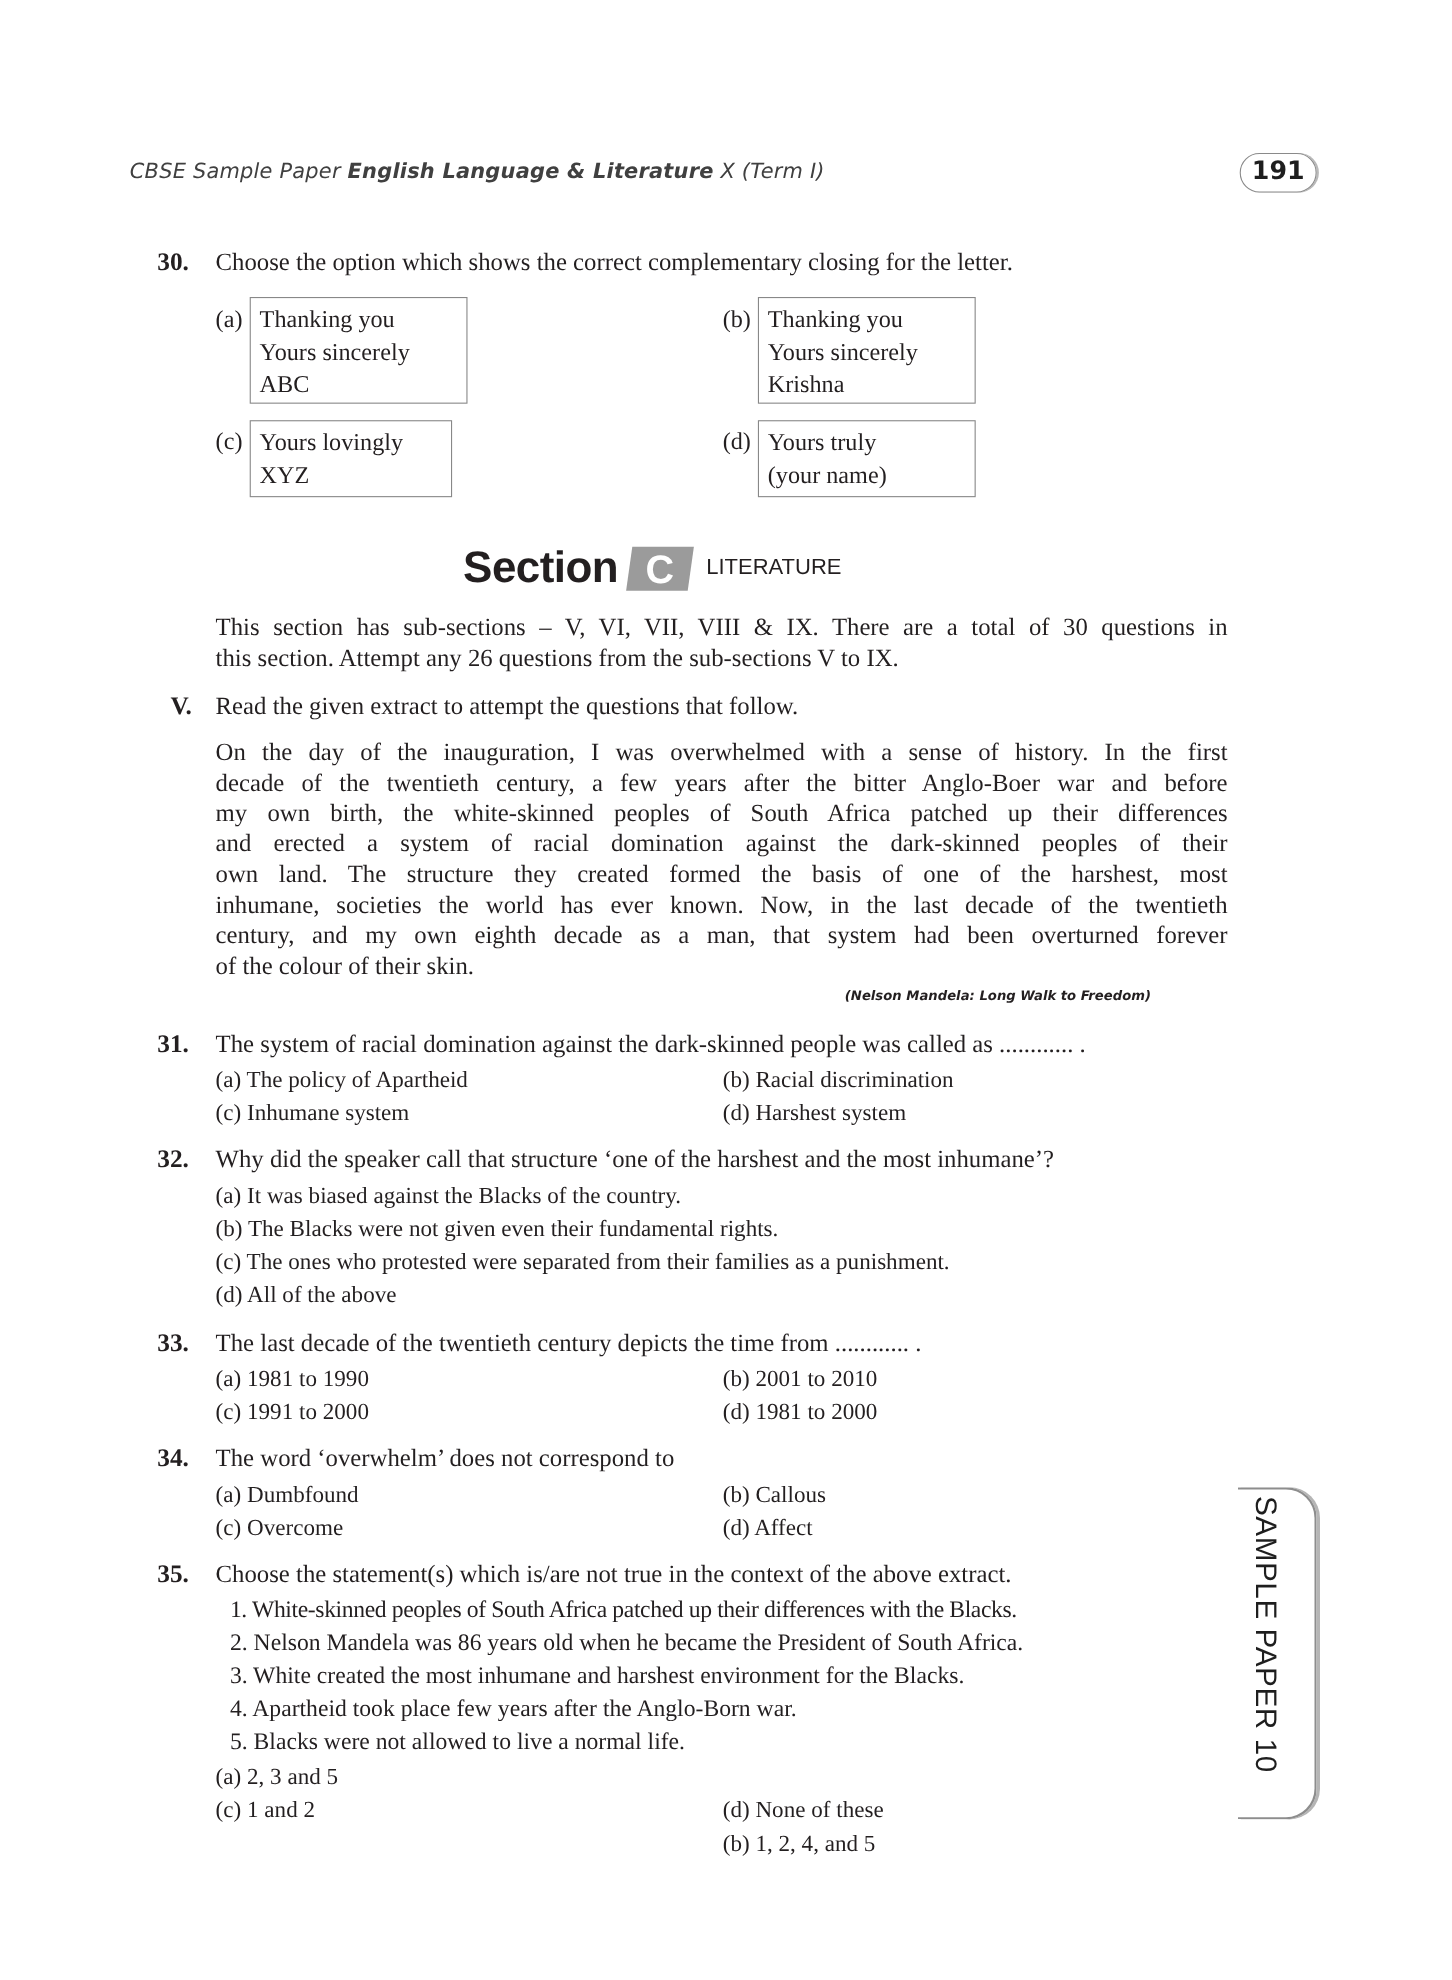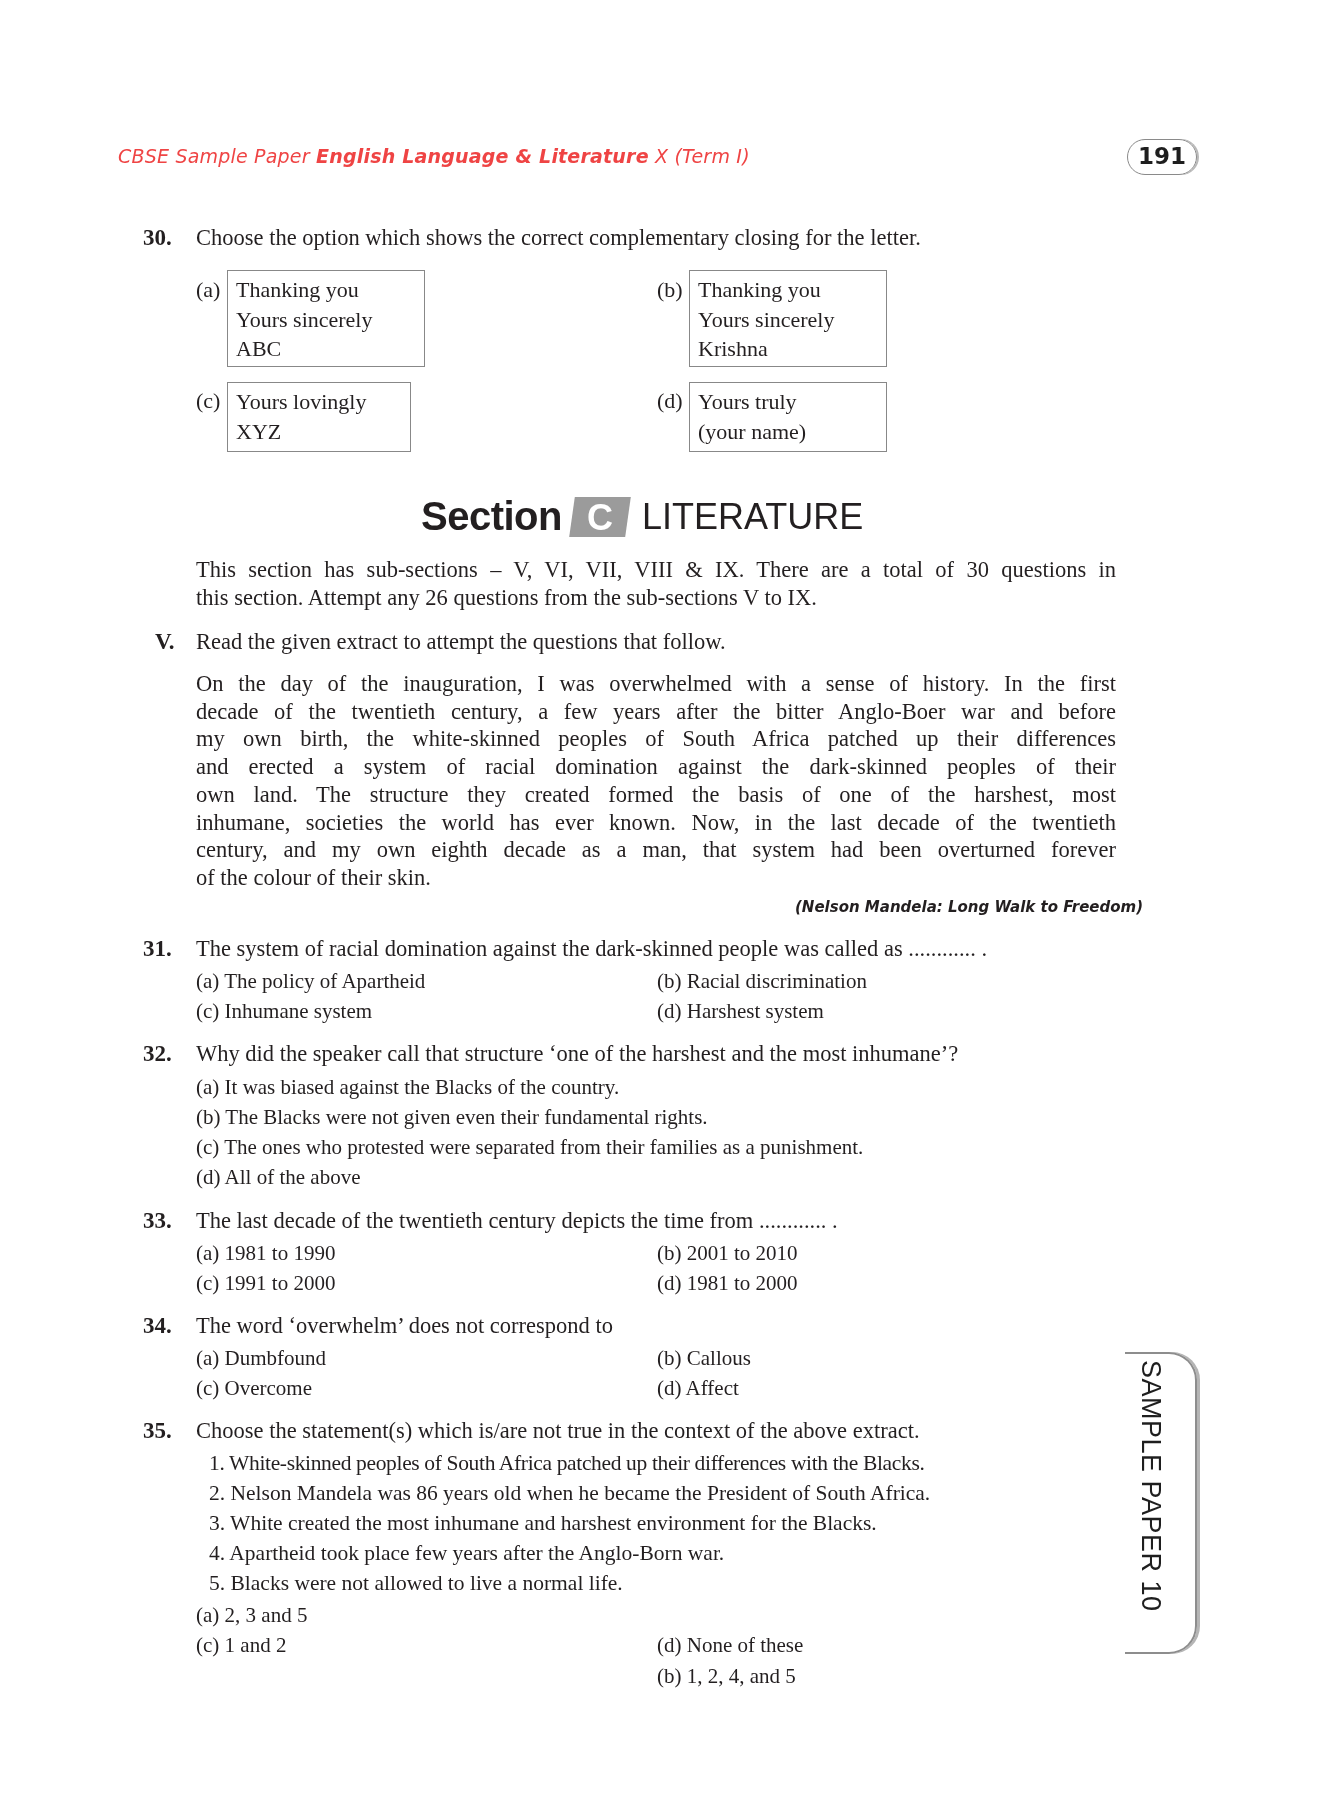--- a/index.html
+++ b/index.html
@@ -5,7 +5,7 @@
   html, body { margin: 0; padding: 0; background: #ffffff; }
   body { width: 1320px; height: 1800px; position: relative; overflow: hidden; color: #231f20; font-family: "Liberation Serif", "DejaVu Serif", serif; }
   .abs { position: absolute; white-space: nowrap; }
-  .hdr { left: 118px; top: 145px; font-family: "DejaVu Sans", sans-serif; font-size: 19px; font-style: italic; color: #ef4444; letter-spacing: 0.2px; }
+  .hdr { left: 118px; top: 145px; font-family: "DejaVu Sans", sans-serif; font-size: 19px; font-style: italic; color: #404040; letter-spacing: 0.2px; }
   .hdr b { font-style: italic; font-weight: bold; }
   .pagebadge { left: 1127px; top: 139px; width: 70px; height: 36px; border: 1.5px solid #8a8a8a; border-radius: 19px; box-sizing: border-box; font-family: "DejaVu Sans", sans-serif; font-weight: bold; font-size: 23px; text-align: center; line-height: 33px; color: #1e1e1e; box-shadow: 2px 0 0 #b9b9b9; }
   .qnum { font-weight: bold; font-size: 23px; font-family: "Liberation Serif", serif; }

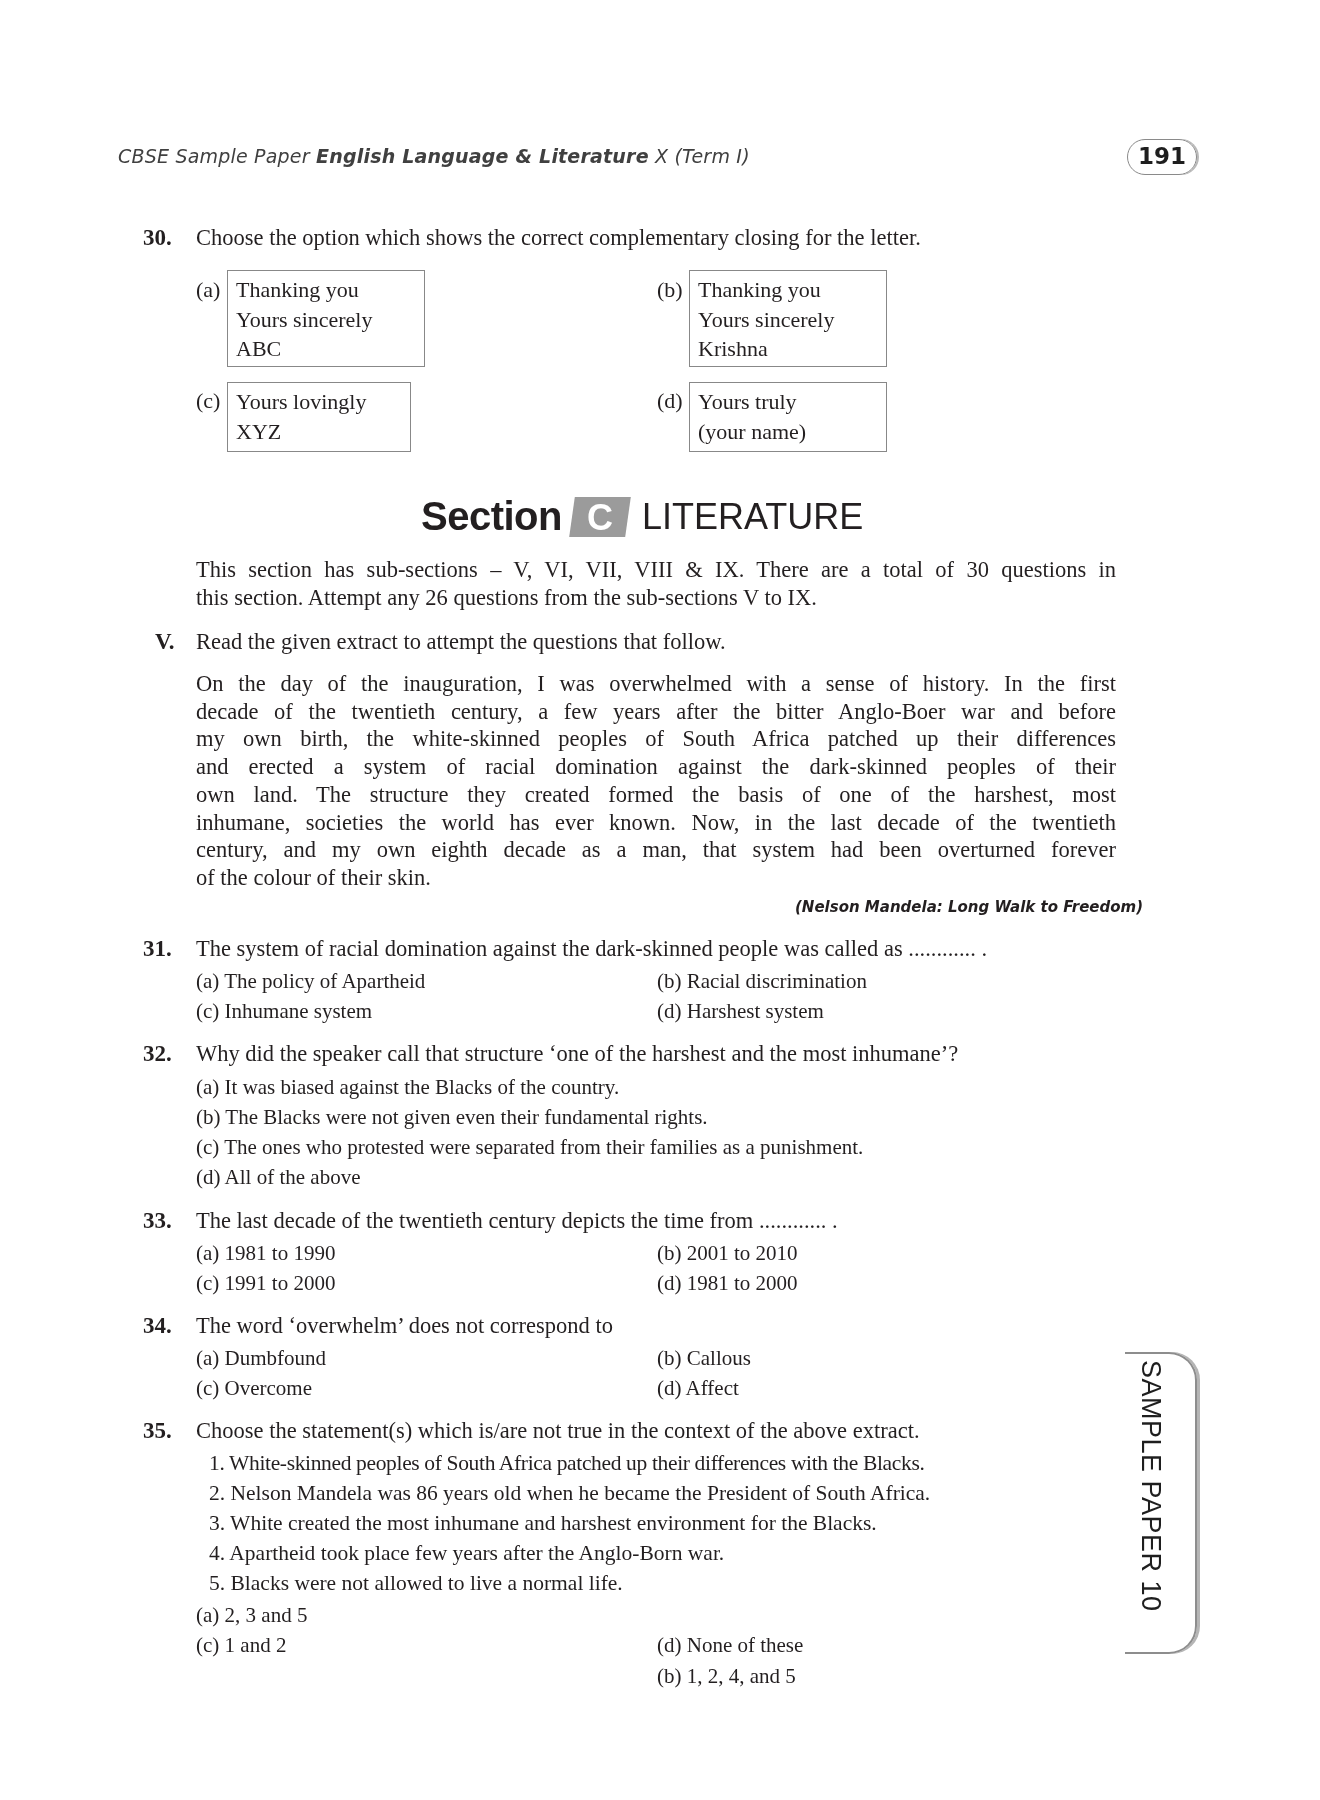--- a/index.html
+++ b/index.html
@@ -17,7 +17,7 @@
   .sec-word { font-family: "Liberation Sans", sans-serif; font-weight: bold; font-size: 40px; color: #231f20; letter-spacing: -0.5px; }
   .sec-letter { margin-left: 10px; width: 56px; height: 40px; background: #9b9b9b; color: #fff; font-family: "Liberation Sans", sans-serif; font-weight: bold; font-size: 36px; text-align: center; line-height: 41px; transform: skewX(-8deg); }
   .sec-letter span { display: inline-block; transform: skewX(8deg); }
-  .sec-lit { margin-left: 14px; font-family: "Liberation Sans", sans-serif; font-size: 36px; color: #231f20; }
+  .sec-lit { margin-left: 14px; font-family: "Liberation Sans", sans-serif; font-size: 20px; color: #231f20; }
   .para { left: 196px; width: 920px; font-size: 22.5px; line-height: 27.7px; white-space: normal; text-align: justify; }
   .para .line { display: block; text-align: justify; text-align-last: justify; white-space: nowrap; }
   .para .line.last { text-align-last: left; }

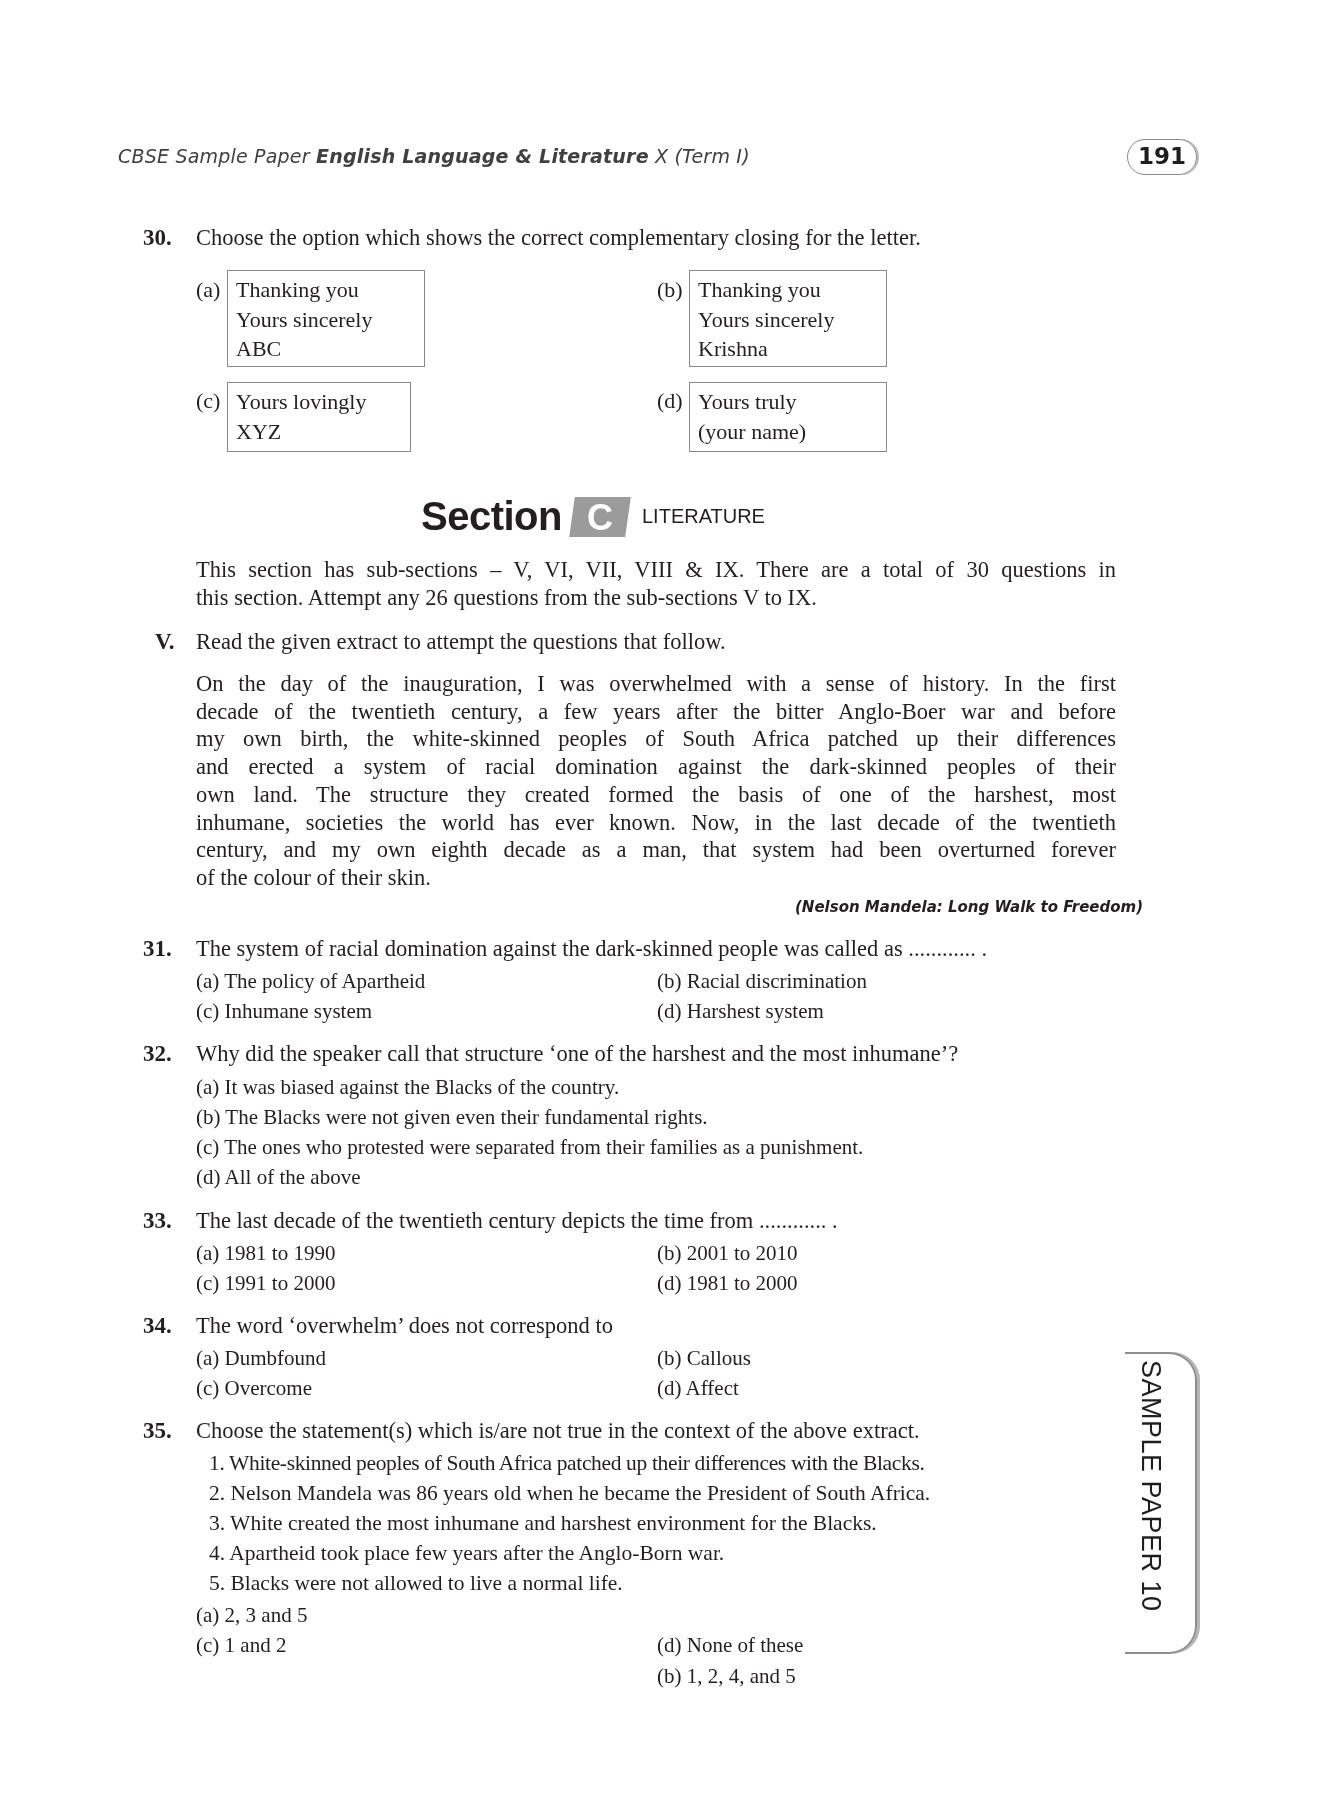--- a/index.html
+++ b/index.html
@@ -21,7 +21,7 @@
   .para { left: 196px; width: 920px; font-size: 22.5px; line-height: 27.7px; white-space: normal; text-align: justify; }
   .para .line { display: block; text-align: justify; text-align-last: justify; white-space: nowrap; }
   .para .line.last { text-align-last: left; }
-  .cite { font-family: "DejaVu Sans", sans-serif; font-style: italic; font-weight: bold; font-size: 15px; margin-left: 27px; }
+  .cite { font-family: "DejaVu Sans", sans-serif; font-style: italic; font-weight: bold; font-size: 12px; }
   .sidetab { left: 1125px; top: 1352px; width: 72px; height: 302px; border: 2px solid #8d8d8d; border-left: none; border-radius: 0 28px 28px 0; box-sizing: border-box; box-shadow: 3px 0 0 #b5b5b5; }
   .sidetab-text { position: absolute; left: 1131px; top: 1360px; width: 40px; height: 290px; writing-mode: vertical-rl; font-family: "Liberation Sans", sans-serif; font-size: 27px; color: #1e1e1e; letter-spacing: 0.5px; line-height: 40px; text-align: left; }
 </style>

